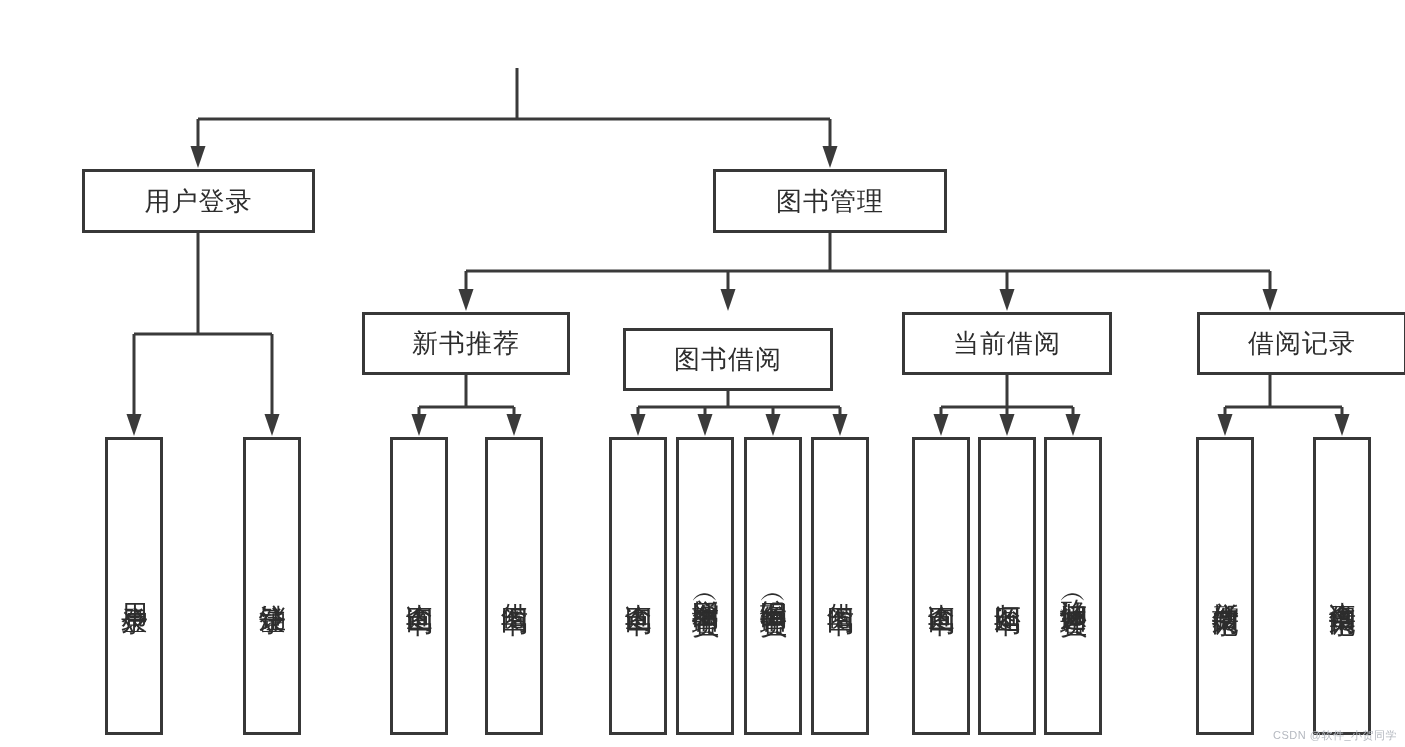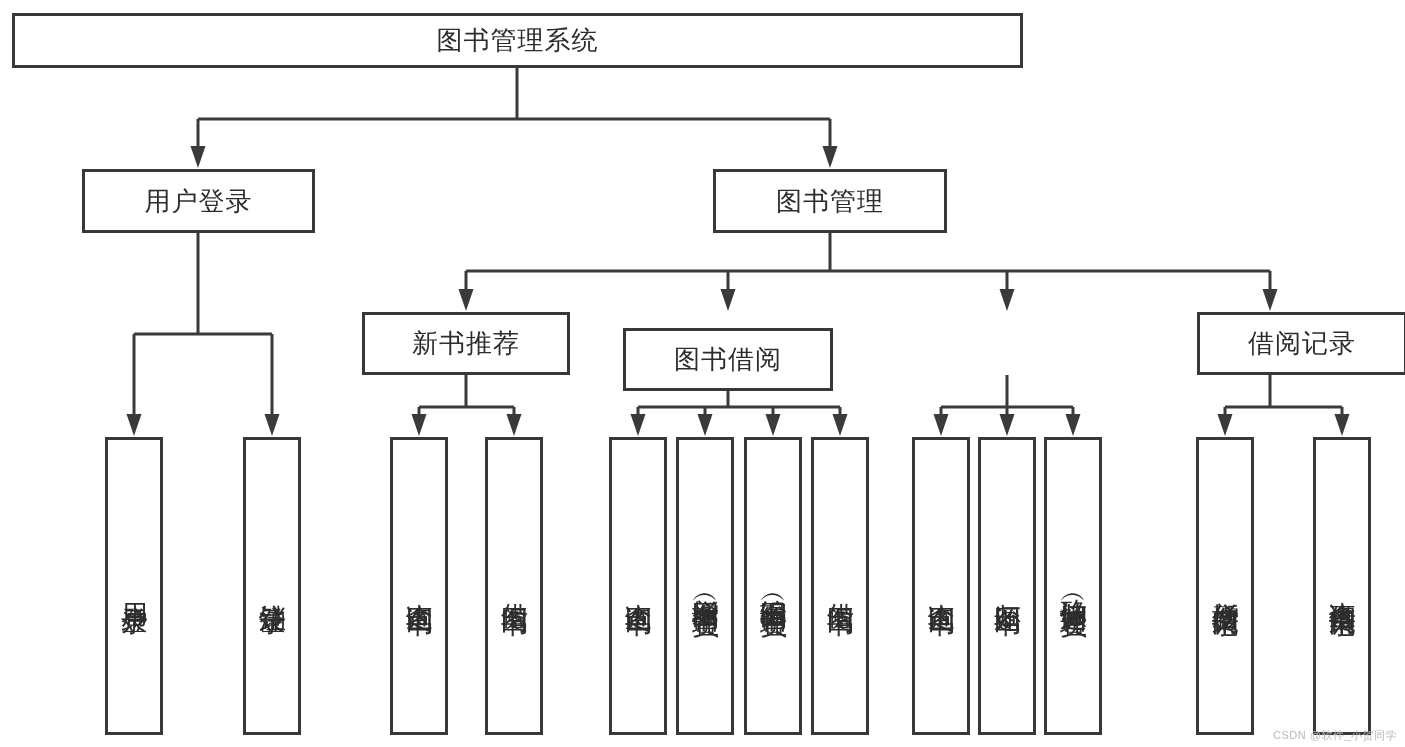--- a/index.html
+++ b/index.html
@@ -126,9 +126,6 @@
     <polygon points="1334.5,414 1349.5,414 1342,436"></polygon>
   </svg>
 
-  <div class="node h n-root">
-    <span>图书管理系统</span>
-  </div>
 
   <div class="node h n-l2a">
     <span>用户登录</span>

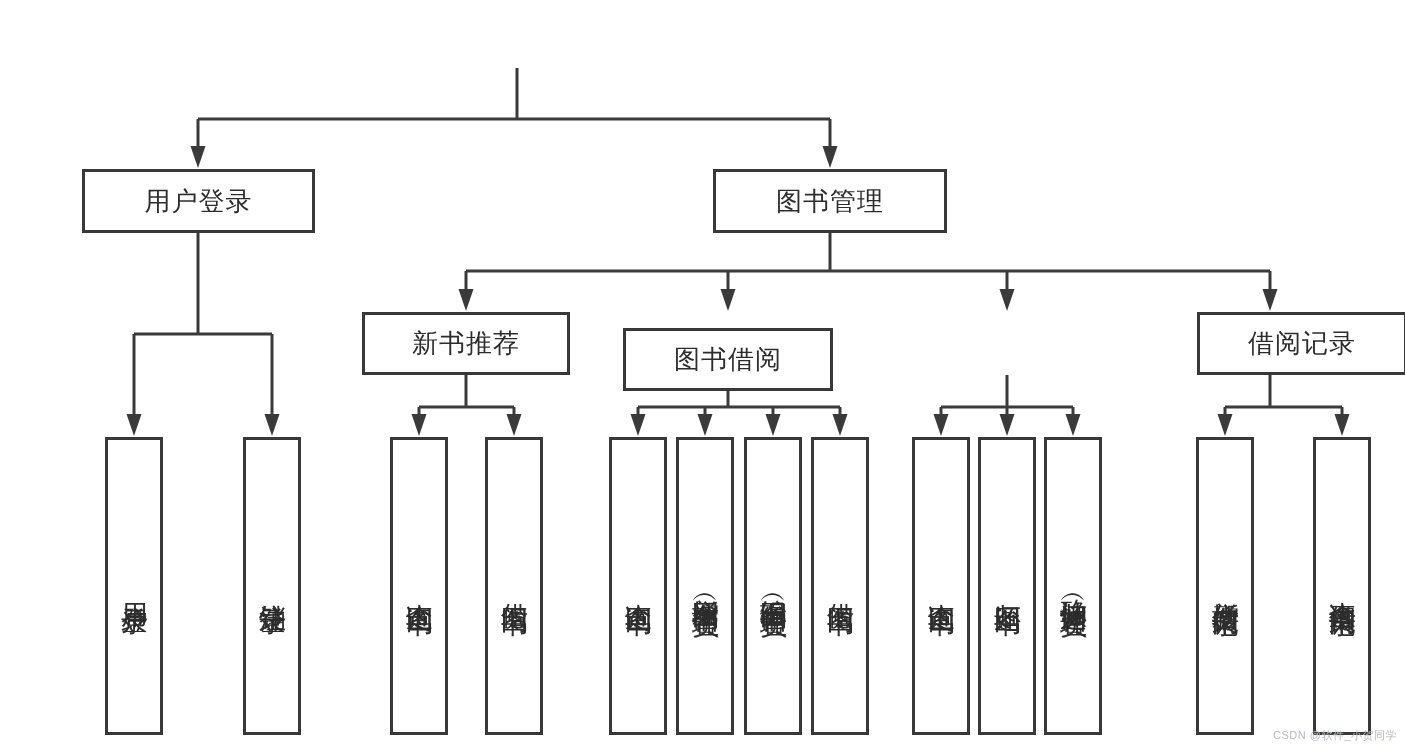--- a/index.html
+++ b/index.html
@@ -140,6 +140,9 @@
   <div class="node h n-l3b">
     <span>图书借阅</span>
   </div>
+  <div class="node h n-l3c">
+    <span>当前借阅</span>
+  </div>
   <div class="node h n-l3d">
     <span>借阅记录</span>
   </div>

